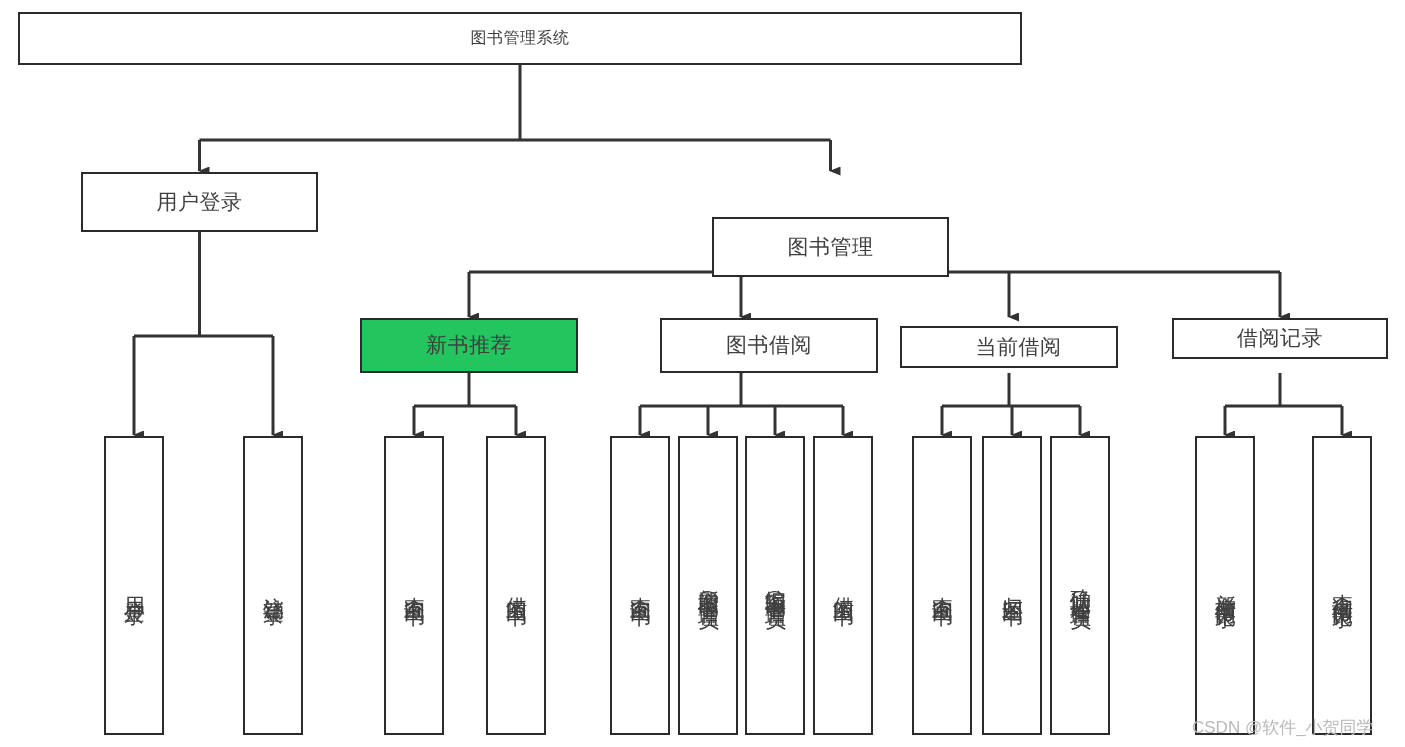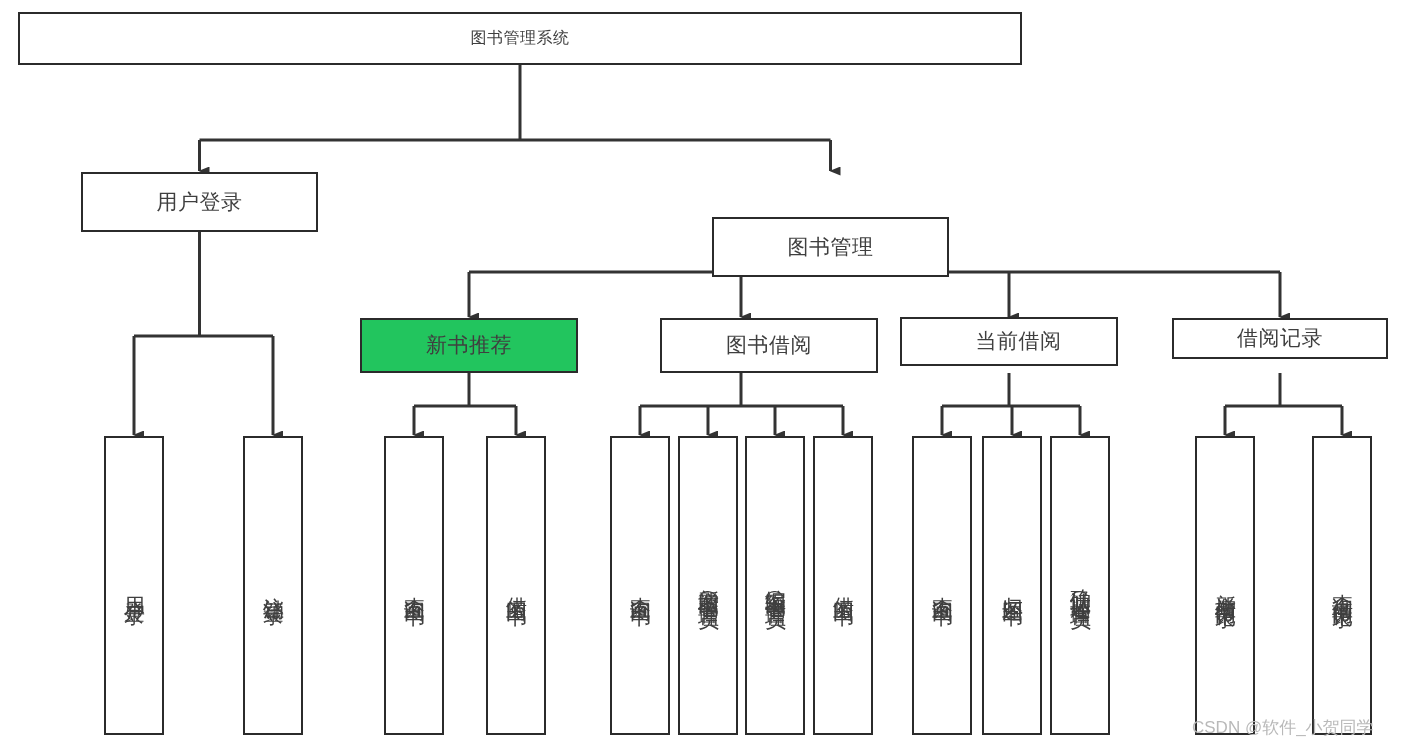--- a/index.html
+++ b/index.html
@@ -137,7 +137,7 @@
       <div class="node-box node-h" style="left: 632px; top: 318px; width: 218px; height: 55px; border-color: rgb(43, 43, 43); background: rgb(255, 255, 255); margin-left: 28px;">
         <span class="node-label" style="color: rgb(63, 63, 63);">图书借阅</span>
       </div>
-      <div class="node-box node-h" style="left: 900px; top: 317px; width: 218px; height: 49px; border-color: rgb(43, 43, 43); background: rgb(255, 255, 255); padding-left: 19px;">
+      <div class="node-box node-h" style="left: 900px; top: 326px; width: 218px; height: 42px; border-color: rgb(43, 43, 43); background: rgb(255, 255, 255); padding-left: 19px;">
         <span class="node-label" style="color: rgb(63, 63, 63);">当前借阅</span>
       </div>
       <div class="node-box node-h" style="left: 1172px; top: 318px; width: 216px; height: 41px; border-color: rgb(43, 43, 43); background: rgb(255, 255, 255);">

